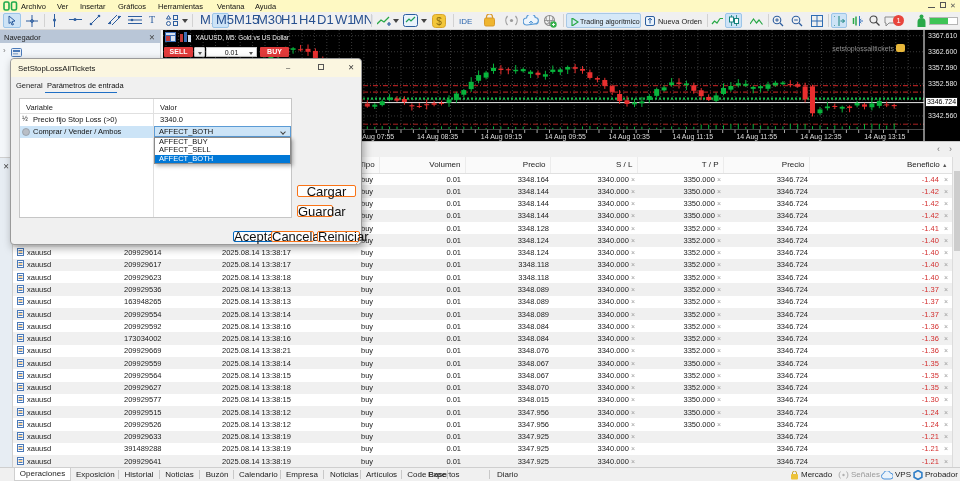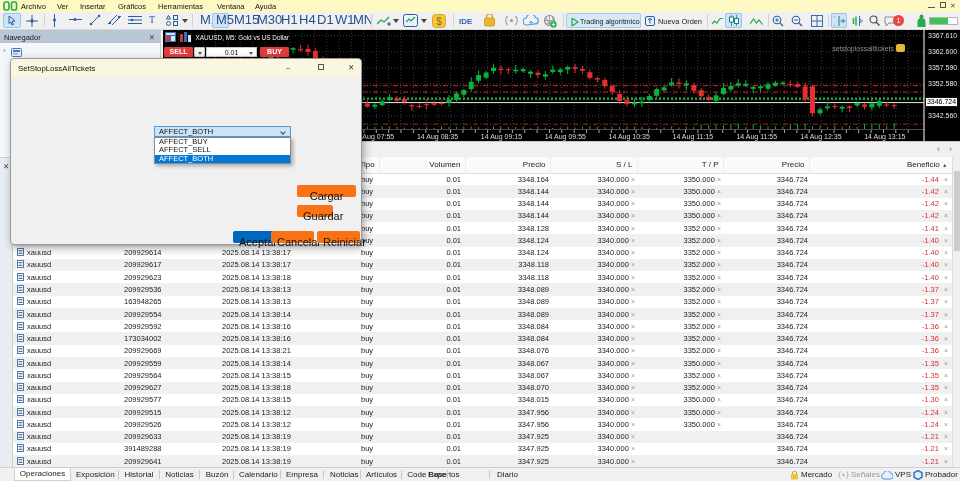--- a/index.html
+++ b/index.html
@@ -143,7 +143,7 @@
       <text x="7" y="10.5" font-size="10" text-anchor="middle" fill="#8a6a10" font-family="Liberation Sans">$</text>
     </svg>
   <div class="tsep" style="left:453px"></div>
-  <div class="abs" style="left:459px;top:5px;font-size:8px;color:#2b66ae;font-weight:bold">IDE</div>
+  <div class="abs" style="left:459px;top:5px;font-size:8px;color:#2b66ae;font-weight:normal">IDE</div>
   <svg class="abs" style="left:483px;top:2px" width="13" height="13" viewBox="0 0 13 13">
       <path d="M3.5 4 V3 a3 3 0 0 1 6 0 V4" fill="none" stroke="#d89a2a" stroke-width="1.2"></path>
       <rect x="1.5" y="4" width="10" height="8" rx="1.5" fill="#efb52f" stroke="#d89a2a"></rect>

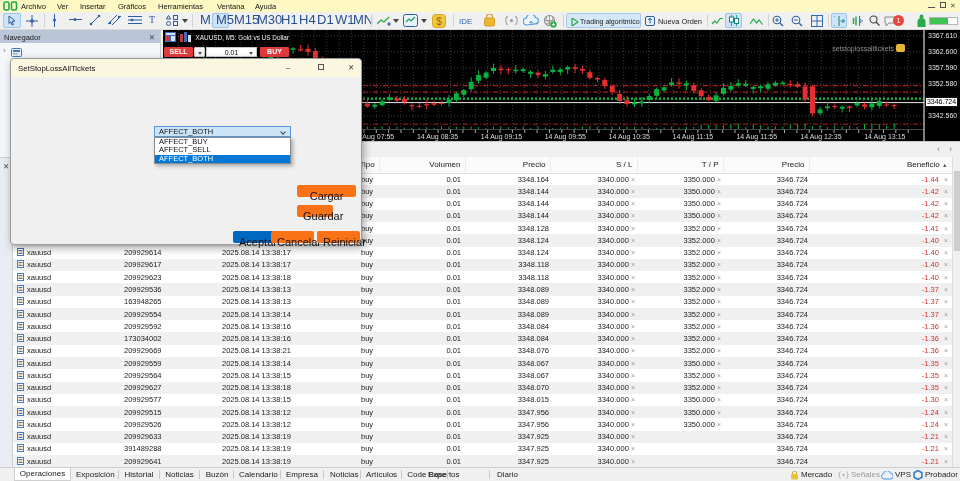--- a/index.html
+++ b/index.html
@@ -1240,6 +1240,11 @@
     <span style="position:absolute;left:307px;top:5px;width:6px;height:6px;border:1px solid #555"></span>
     <span style="position:absolute;left:337px;top:4px;color:#333;font-size:7.5px">✕</span>
   </div>
+  <div id="dlgtabs">
+    <span style="position:absolute;left:5px;top:4px;color:#222">General</span>
+    <span style="position:absolute;left:36px;top:4px;color:#111">Parámetros de entrada</span>
+    <div style="position:absolute;left:34px;top:14.5px;width:72px;height:1.5px;background:#1f6fc5"></div>
+  </div>
   <div id="combo">AFFECT_BOTH<div style="position:absolute;right:5px;top:3px;width:4px;height:4px;border-right:1px solid #444;border-bottom:1px solid #444;transform:rotate(45deg)"></div></div>
   <div id="ddlist">
     <div class="it">AFFECT_BUY</div>

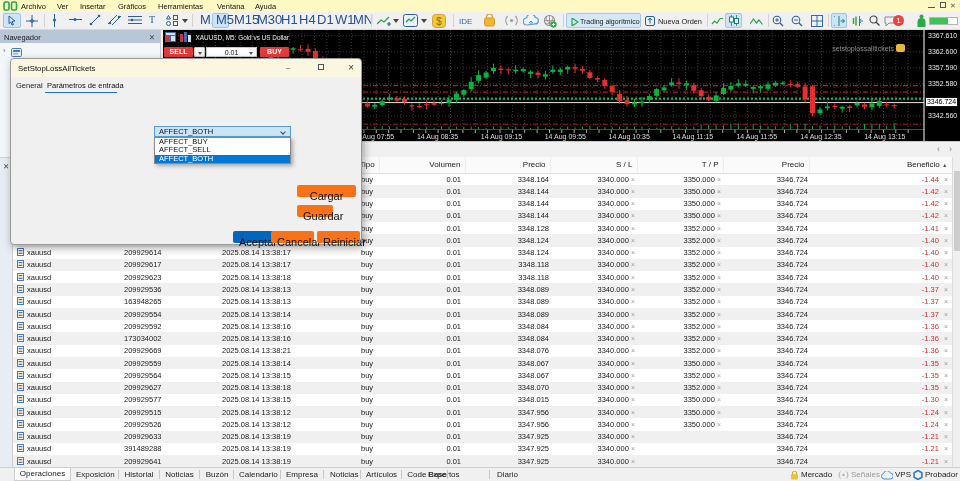--- a/index.html
+++ b/index.html
@@ -1245,6 +1245,20 @@
     <span style="position:absolute;left:36px;top:4px;color:#111">Parámetros de entrada</span>
     <div style="position:absolute;left:34px;top:14.5px;width:72px;height:1.5px;background:#1f6fc5"></div>
   </div>
+  <div id="dlgtable">
+    <div style="position:absolute;left:6px;top:4px;color:#222">Variable</div>
+    <div style="position:absolute;left:140px;top:4px;color:#222">Valor</div>
+    <div style="position:absolute;left:0;top:13.5px;width:100%;height:1px;background:#e0e0e0"></div>
+    <div style="position:absolute;left:133px;top:0;width:1px;height:100%;background:#e0e0e0"></div>
+    <div style="position:absolute;left:2px;top:16px;font-size:7px;color:#333">½</div>
+    <div style="position:absolute;left:13px;top:15.5px;color:#111">Precio fijo Stop Loss (&gt;0)</div>
+    <div style="position:absolute;left:140px;top:15.5px;color:#111">3340.0</div>
+    <div style="position:absolute;left:0;top:26.5px;width:133px;height:12px;background:#cce4f7"></div>
+    <svg class="abs" style="left:2px;top:28.5px" width="8" height="8" viewBox="0 0 8 8">
+        <circle cx="4" cy="4" r="3.5" fill="#b8bec6" stroke="#8a929c" stroke-width="0.7"></circle>
+      </svg>
+    <div style="position:absolute;left:13px;top:27.5px;color:#111">Comprar / Vender / Ambos</div>
+  </div>
   <div id="combo">AFFECT_BOTH<div style="position:absolute;right:5px;top:3px;width:4px;height:4px;border-right:1px solid #444;border-bottom:1px solid #444;transform:rotate(45deg)"></div></div>
   <div id="ddlist">
     <div class="it">AFFECT_BUY</div>

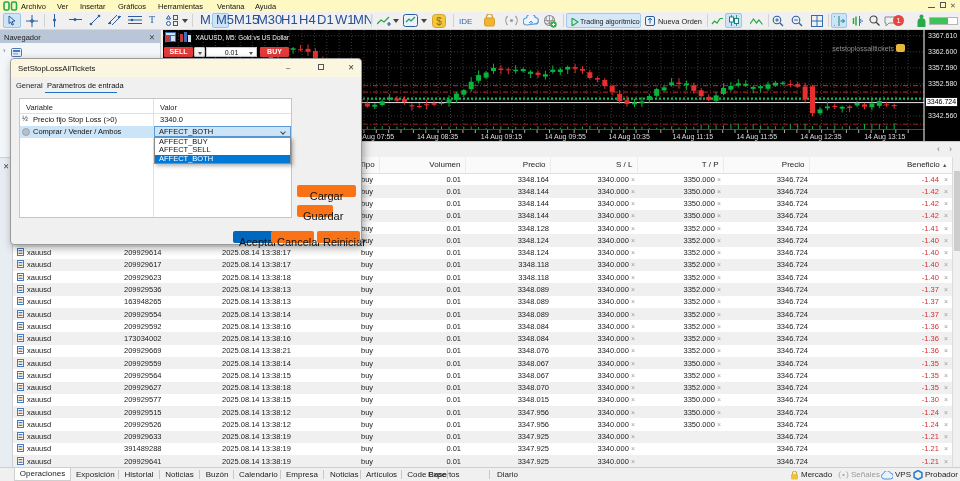--- a/index.html
+++ b/index.html
@@ -51,7 +51,7 @@
 #dlgtitle{position:absolute;left:0;top:0;width:100%;height:18px;background:#fbf6e0;border-radius:4px 4px 0 0}
 #dlgtabs{position:absolute;left:0;top:18px;width:100%;height:16px}
 #dlgtable{position:absolute;left:8px;top:39px;width:273px;height:120px;background:#fff;border:1px solid #c6c6c6}
-.dbtn{position:absolute;background:#fdfdfd;border:6px solid #f97316;border-radius:2px;font-size:11px;text-align:center;color:#111}
+.dbtn{position:absolute;background:#fdfdfd;border:1px solid #f97316;border-radius:2px;font-size:13px;text-align:center;color:#111}
 #ddlist{position:absolute;left:143px;top:78px;width:137px;background:#fff;border:1px solid #8a8a8a;box-shadow:2px 2px 4px rgba(0,0,0,.3);font-size:7.5px;z-index:5}
 #ddlist .it{height:8.4px;line-height:8.5px;padding-left:4px}
 #combo{position:absolute;left:143px;top:66.5px;width:137px;height:11.5px;background:#cce4f7;border:1px solid #5b9bd5;font-size:7.5px;line-height:10px;padding-left:4px}

